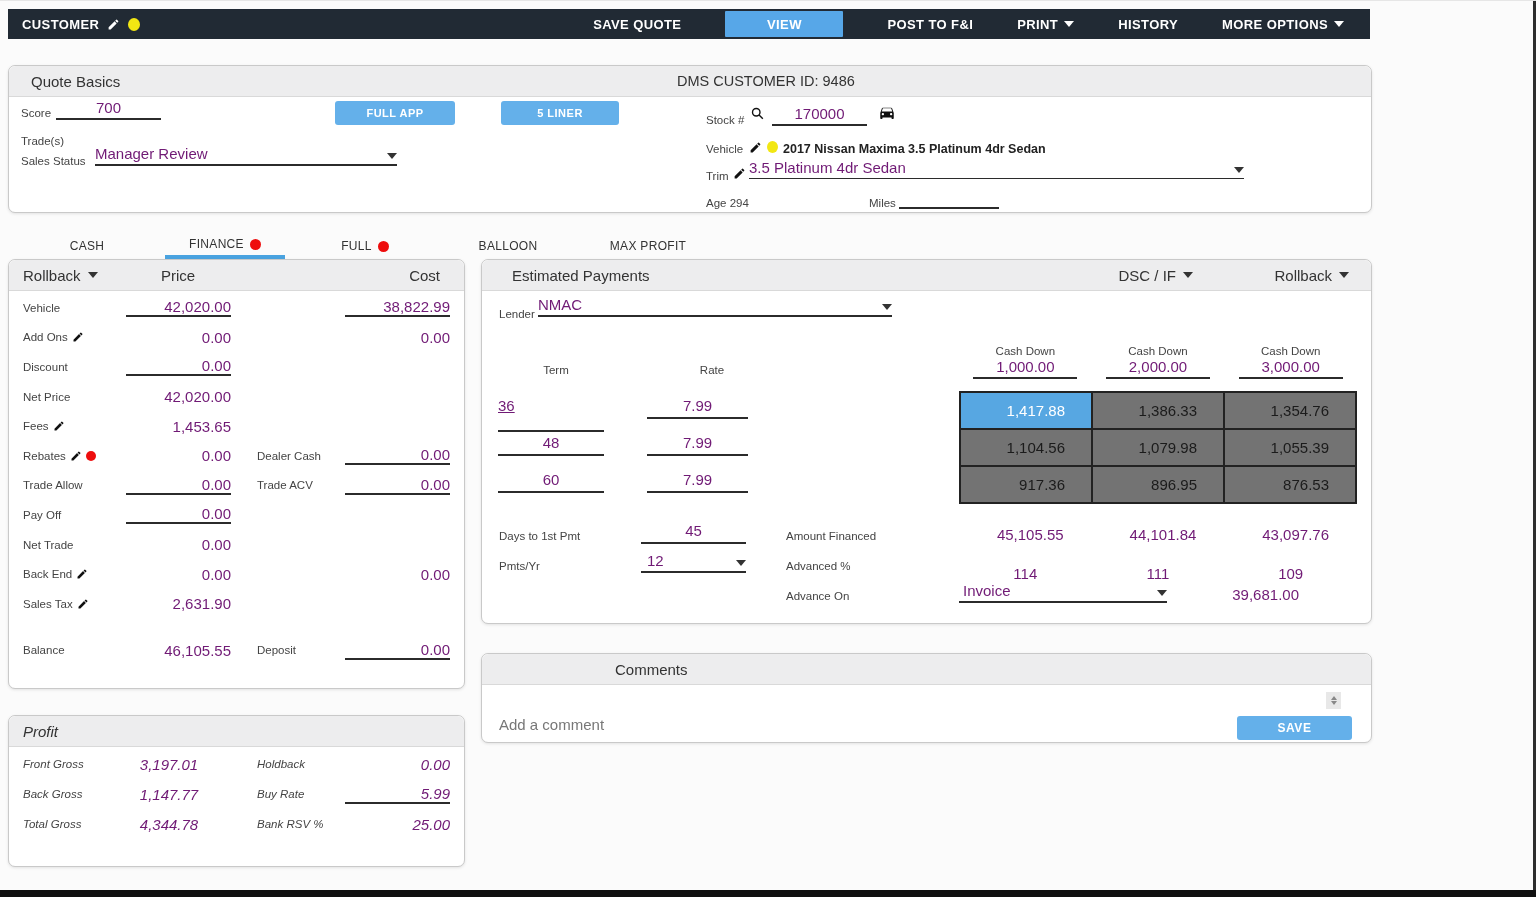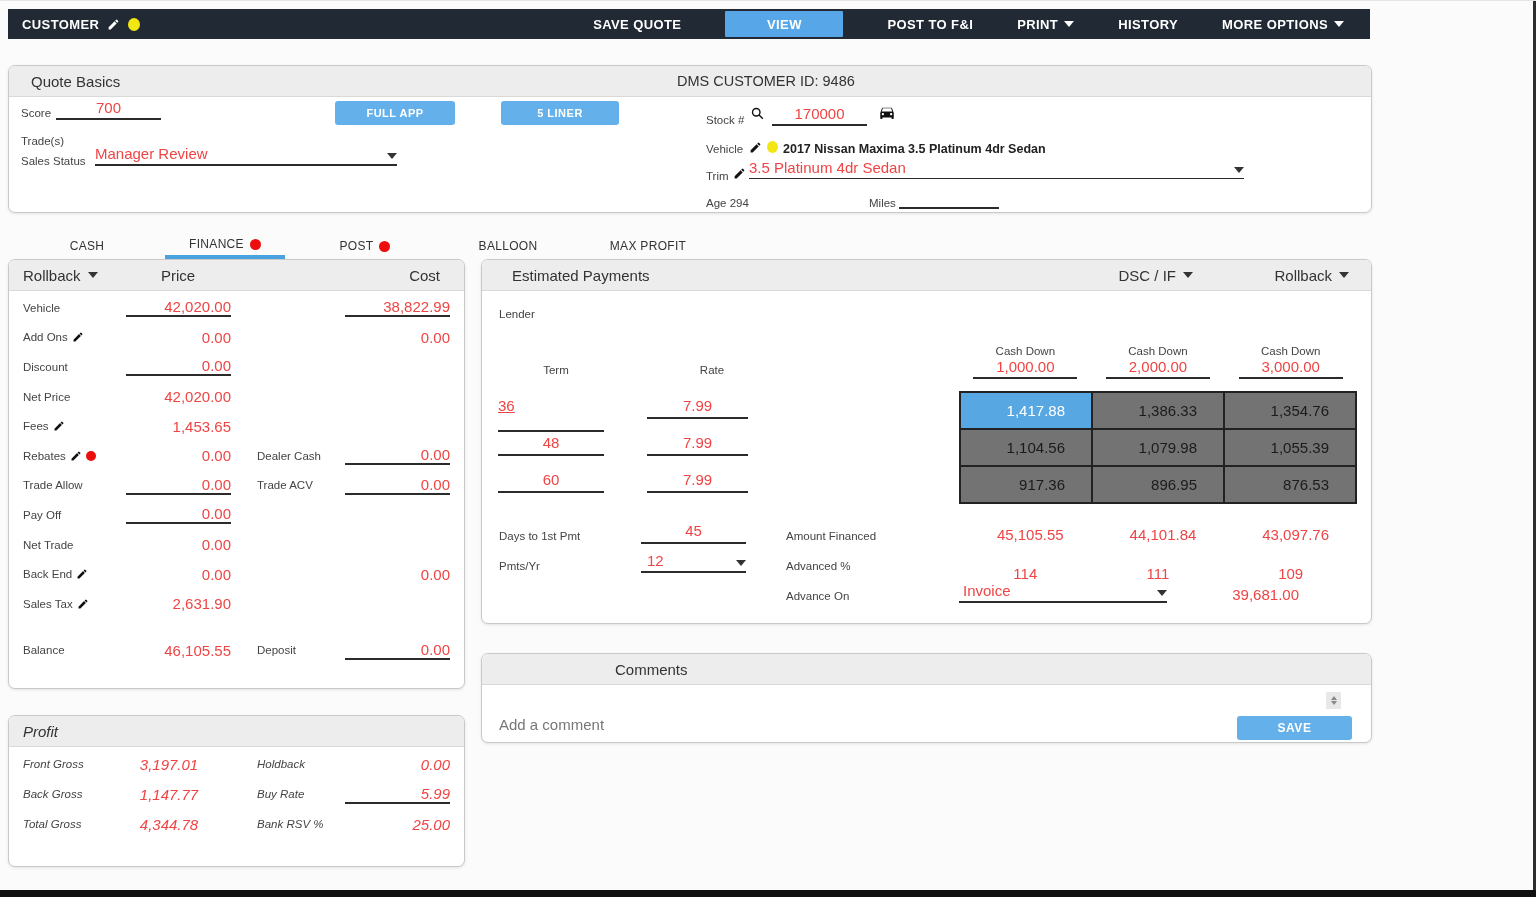--- a/index.html
+++ b/index.html
@@ -42,7 +42,7 @@
     font-size:15px; color:#333; position:relative;
   }
   .lbl { font-size:11.5px; color:#444; }
-  .val { font-size:15px; color:#ef4444; }
+  .val { font-size:15px; color:#701a75; }
   .u2 { border-bottom:2px solid #2b2b2b; }
   .abs { position:absolute; }
   .pencil-svg, .icon-inline { display:inline-block; vertical-align:middle; }

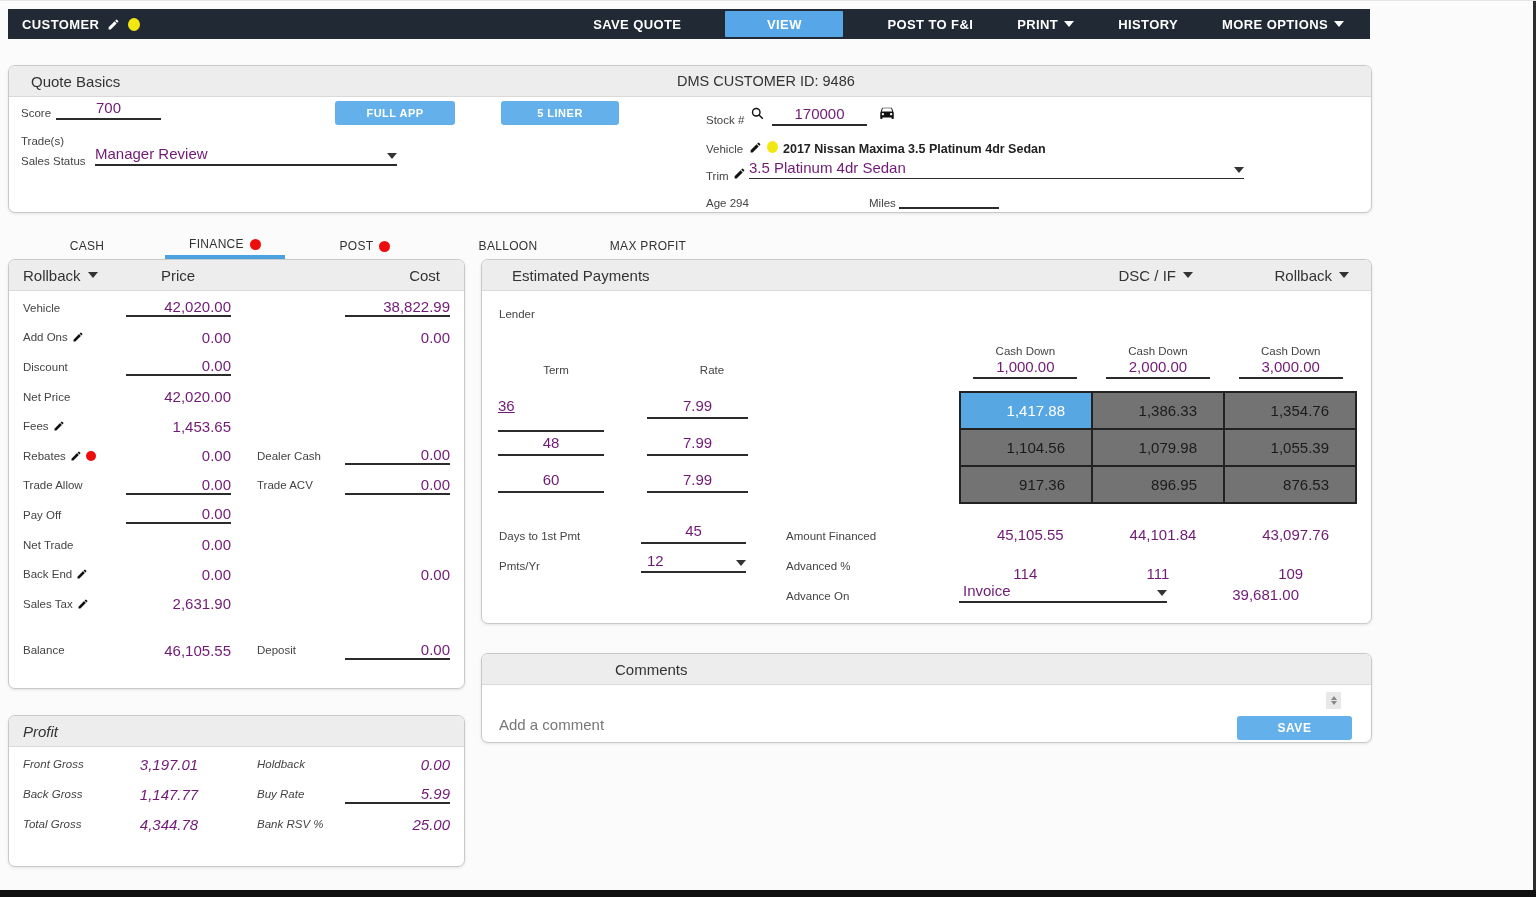--- a/index.html
+++ b/index.html
@@ -194,7 +194,7 @@
         <span class="dot dot-red"></span>
       </div>
     <div class="tab" style="left:305px; top:232px; width:120px;">
-        <span>POST</span>
+        <span>FULL</span>
         <span class="dot dot-red"></span>
       </div>
     <div class="tab" style="left:448px; top:232px; width:120px;">

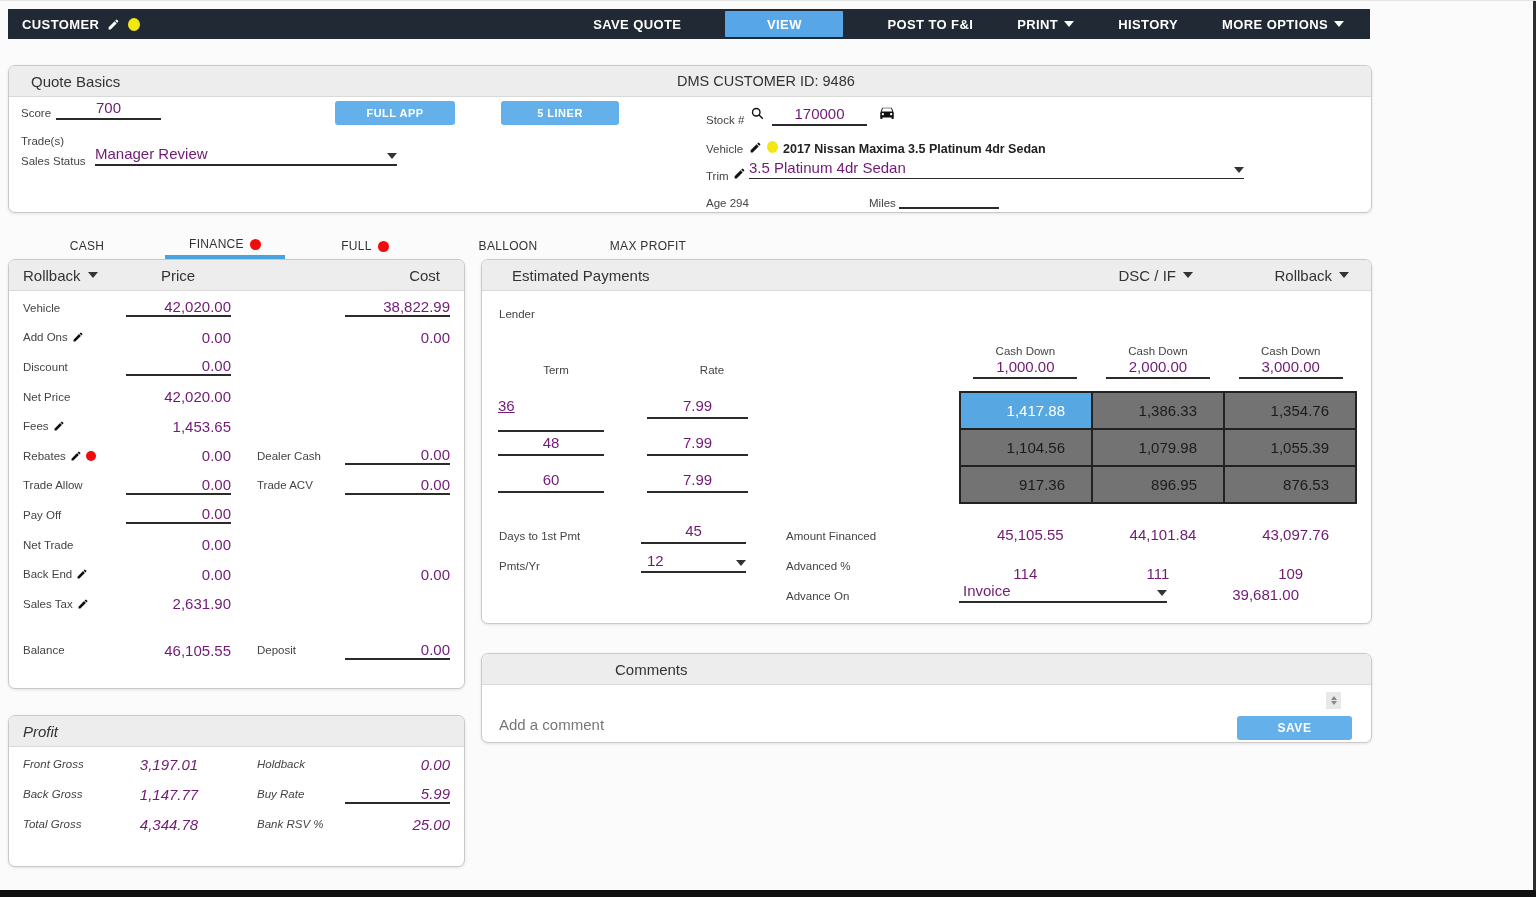--- a/index.html
+++ b/index.html
@@ -344,6 +344,10 @@
     </div>
 
     <span class="abs lbl" style="left:17px; top:48px;">Lender</span>
+    <span class="abs dd" style="left:56px; top:36px; width:354px; padding-bottom:2px;">
+      <span class="val">NMAC</span>
+      <span class="tri-down-dark" style="margin-bottom:3px;"></span>
+    </span>
 
     <div class="trio" style="top:76px;">
       <span class="t-center lbl">Cash Down</span>

